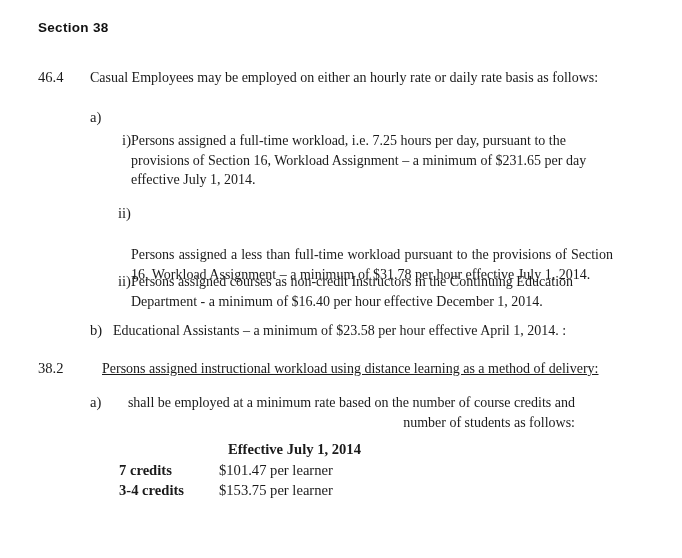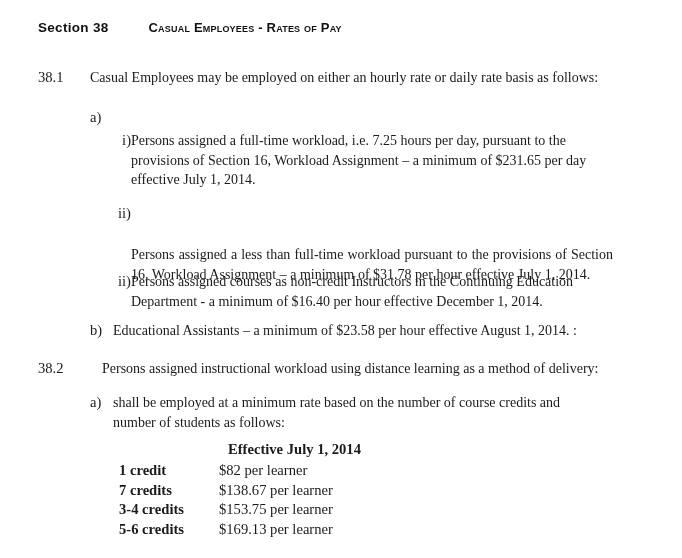--- a/index.html
+++ b/index.html
@@ -150,7 +150,6 @@
 
   <div class="doc-header">
     <span class="header-section">Section 38</span>
-    <span class="header-title">Casual Employees - Rates of Pay</span>
   </div>
 
   <div class="clause" id="c381">

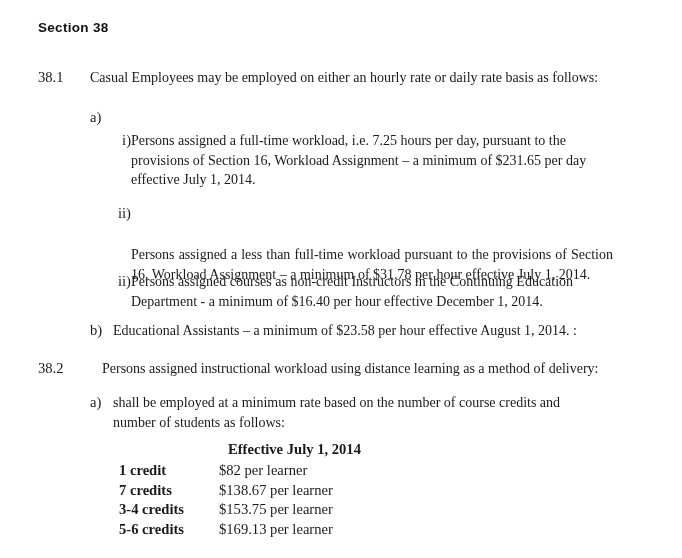--- a/index.html
+++ b/index.html
@@ -153,7 +153,7 @@
   </div>
 
   <div class="clause" id="c381">
-    <span class="marker">38.1</span>
+    <span class="marker">46.4</span>
     <span class="body-text">Casual Employees may be employed on either an hourly rate or daily rate basis as follows:</span>
   </div>
 

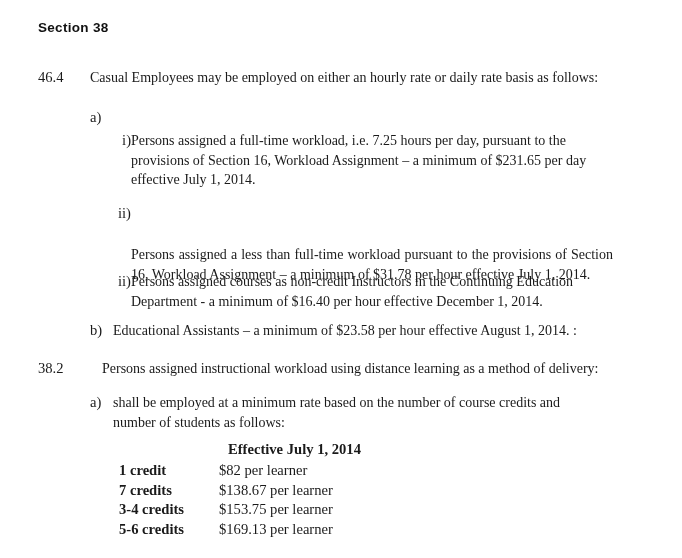--- a/index.html
+++ b/index.html
@@ -178,7 +178,7 @@
 
   <div class="clause" id="c381b">
     <span class="marker">b)</span>
-    <span class="body-text">Educational Assistants – a minimum of $23.58 per hour effective August 1, 2014. :</span>
+    <span class="body-text">Educational Assistants – a minimum of $23.58 per hour effective April 1, 2014. :</span>
   </div>
 
   <div class="clause" id="c382">

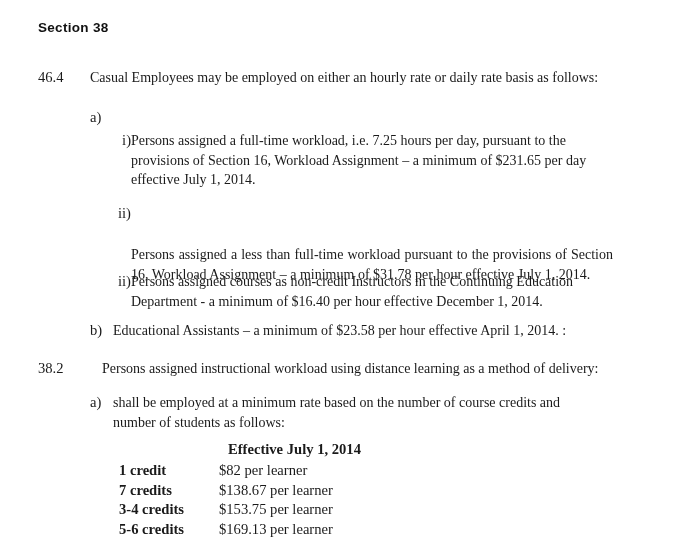--- a/index.html
+++ b/index.html
@@ -103,7 +103,7 @@
   
   #c382 { left: 38px; top: 359px; width: 580px; gap: 12px; }
   #c382 .marker { width: 52px; }
-  #c382 .body-text { width: 528px; }
+  #c382 .body-text { width: 528px; text-decoration: underline; }
 
   
   #c382a { left: 90px; top: 393px; width: 500px; }

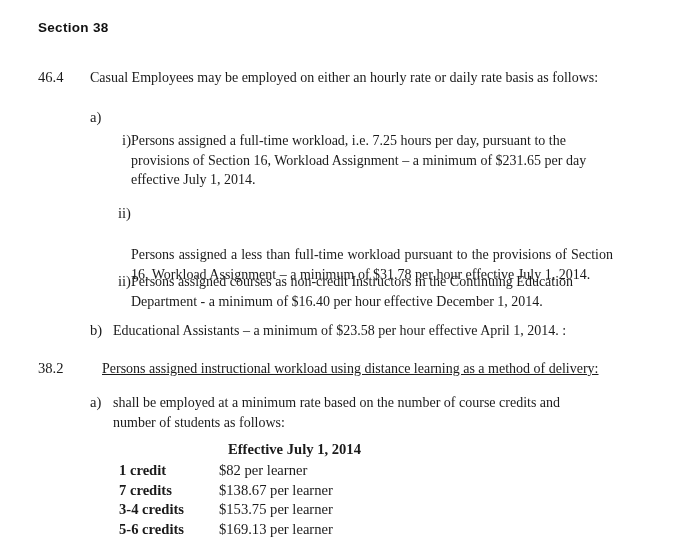--- a/index.html
+++ b/index.html
@@ -108,7 +108,7 @@
   
   #c382a { left: 90px; top: 393px; width: 500px; }
   #c382a .marker { width: 23px; }
-  #c382a .body-text { width: 462px; }
+  #c382a .body-text { width: 462px; text-align: right; }
 
   
   .rate-table {

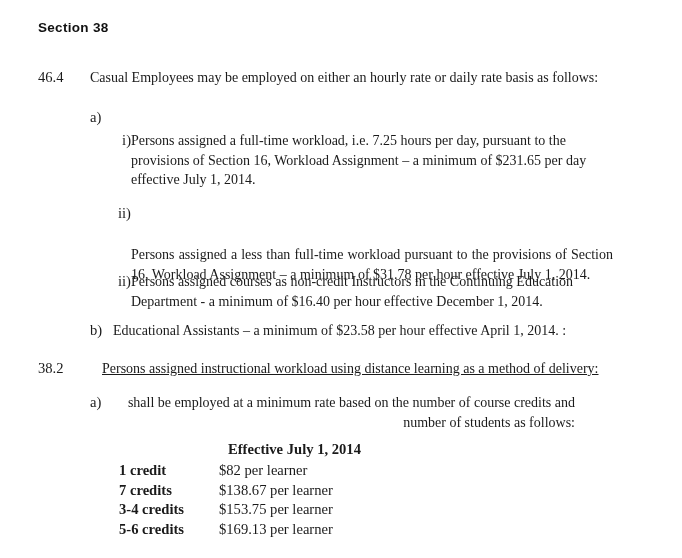--- a/index.html
+++ b/index.html
@@ -199,10 +199,6 @@
           <td class="amount">Effective July 1, 2014</td>
         </tr>
         <tr>
-          <td class="credits">1 credit</td>
-          <td class="amount">$82 per learner</td>
-        </tr>
-        <tr>
           <td class="credits">7 credits</td>
           <td class="amount">$138.67 per learner</td>
         </tr>

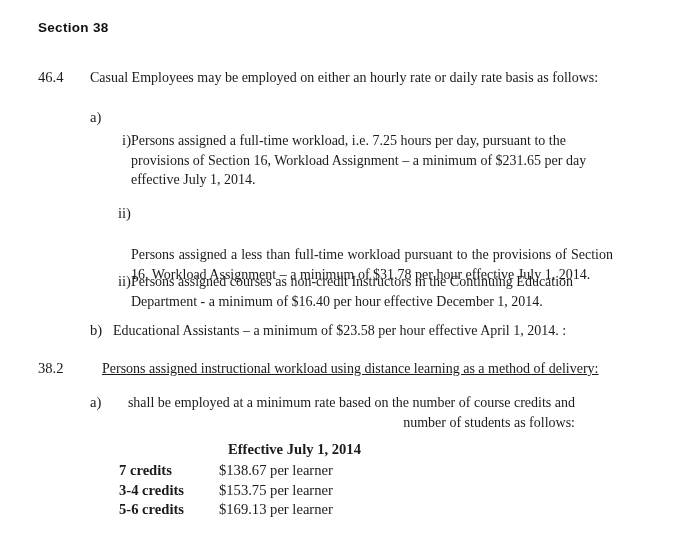--- a/index.html
+++ b/index.html
@@ -200,7 +200,7 @@
         </tr>
         <tr>
           <td class="credits">7 credits</td>
-          <td class="amount">$138.67 per learner</td>
+          <td class="amount">$101.47 per learner</td>
         </tr>
         <tr>
           <td class="credits">3-4 credits</td>

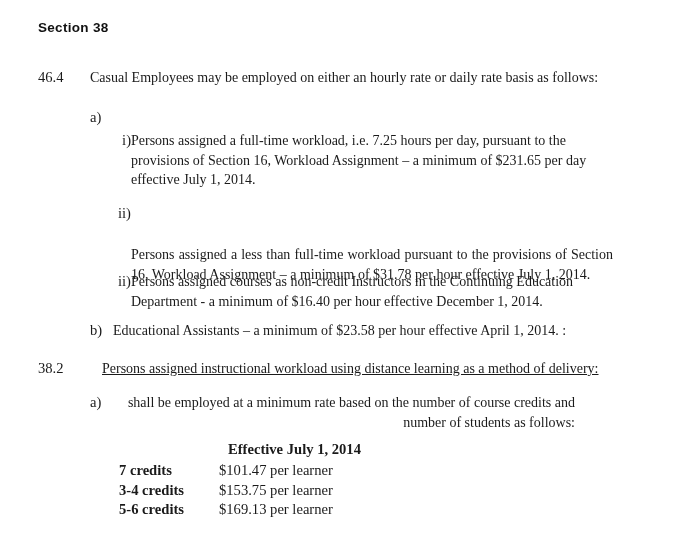--- a/index.html
+++ b/index.html
@@ -206,10 +206,6 @@
           <td class="credits">3-4 credits</td>
           <td class="amount">$153.75 per learner</td>
         </tr>
-        <tr>
-          <td class="credits">5-6 credits</td>
-          <td class="amount">$169.13 per learner</td>
-        </tr>
       </tbody>
     </table>
   </div>

